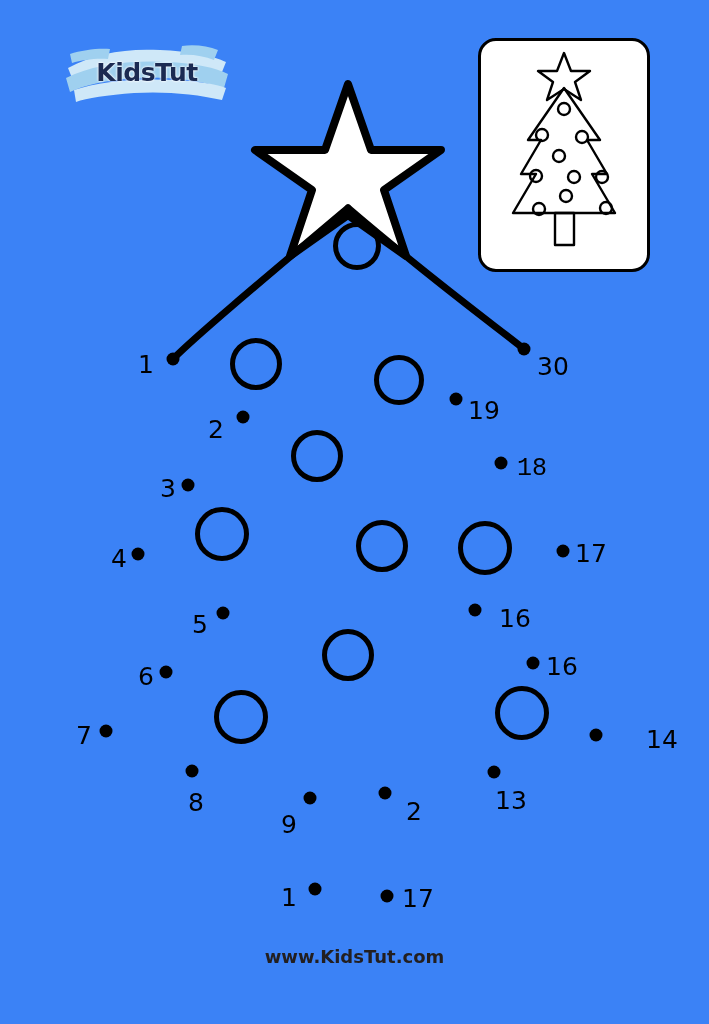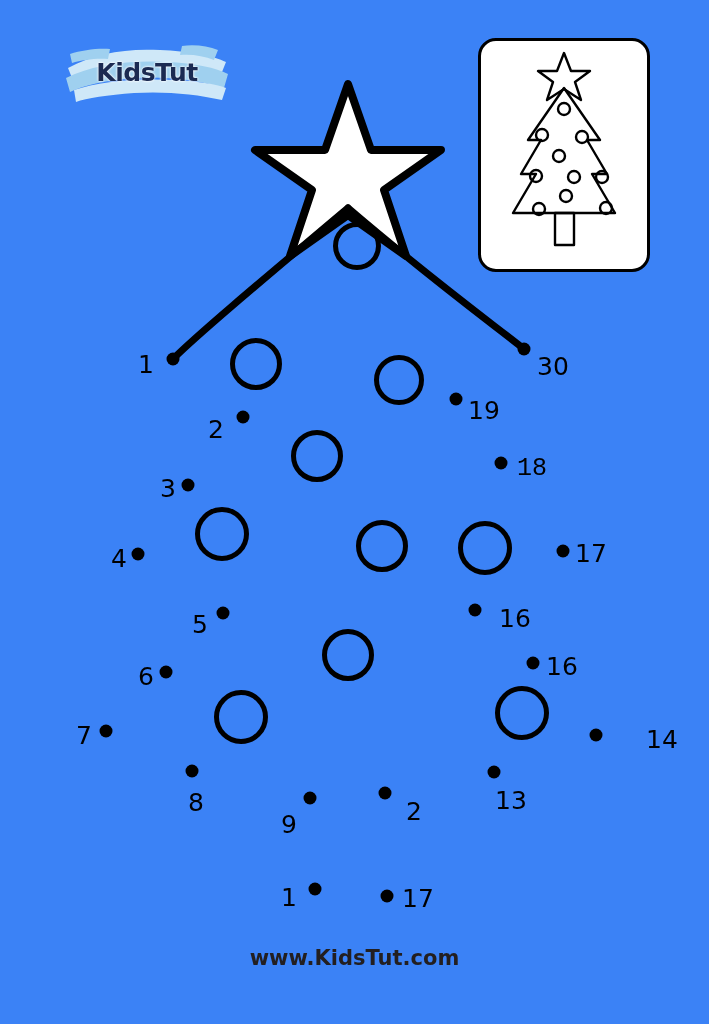--- a/index.html
+++ b/index.html
@@ -104,7 +104,7 @@
     width: 709px;
     text-align: center;
     font-family: "DejaVu Sans", sans-serif;
-    font-size: 21px;
+    font-size: 18px;
     font-weight: bold;
     color: #231f20;
   }

